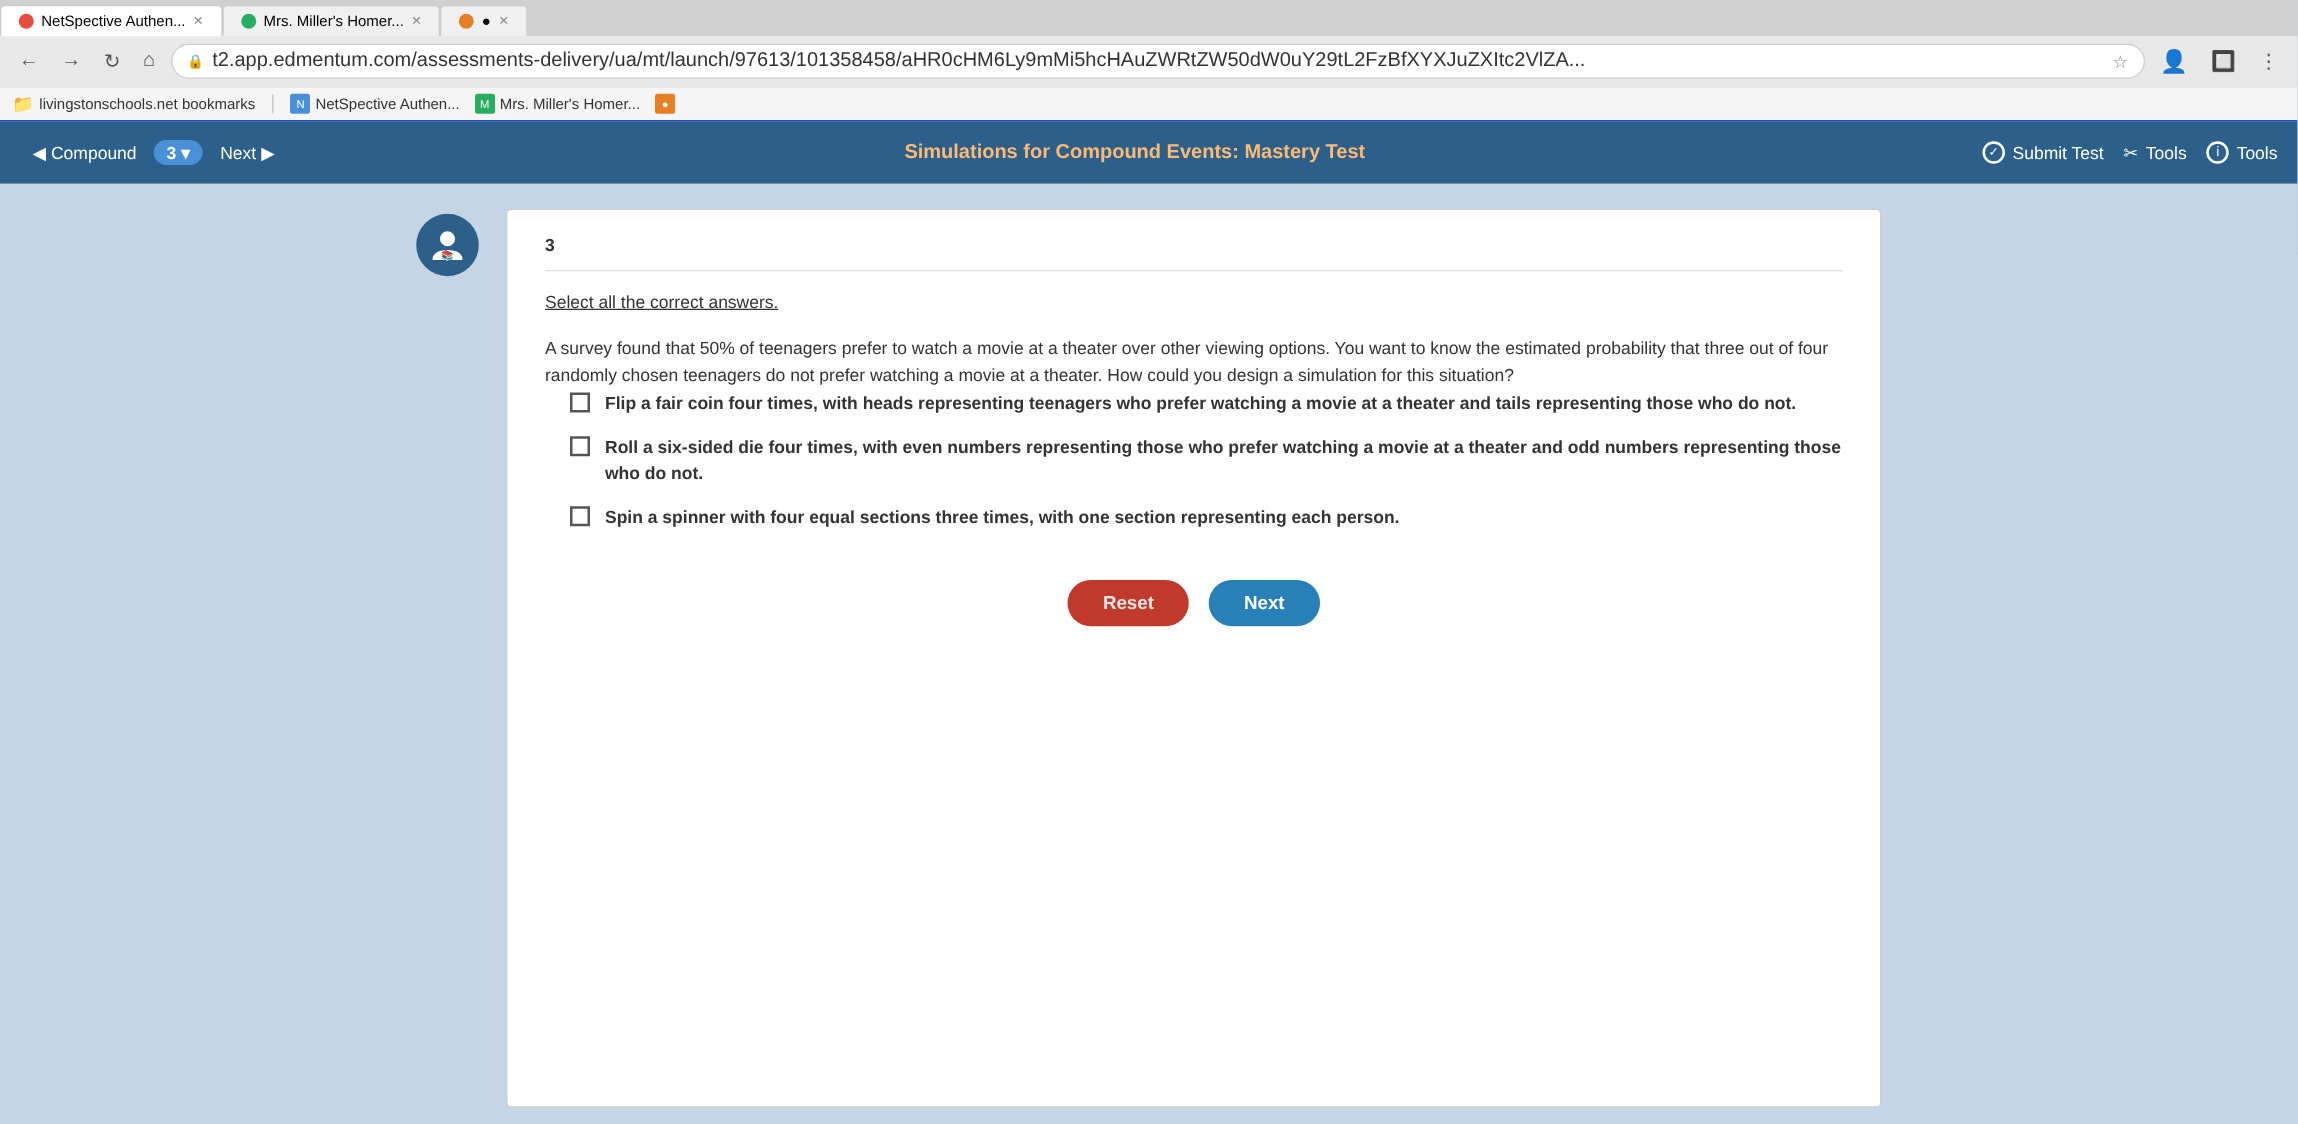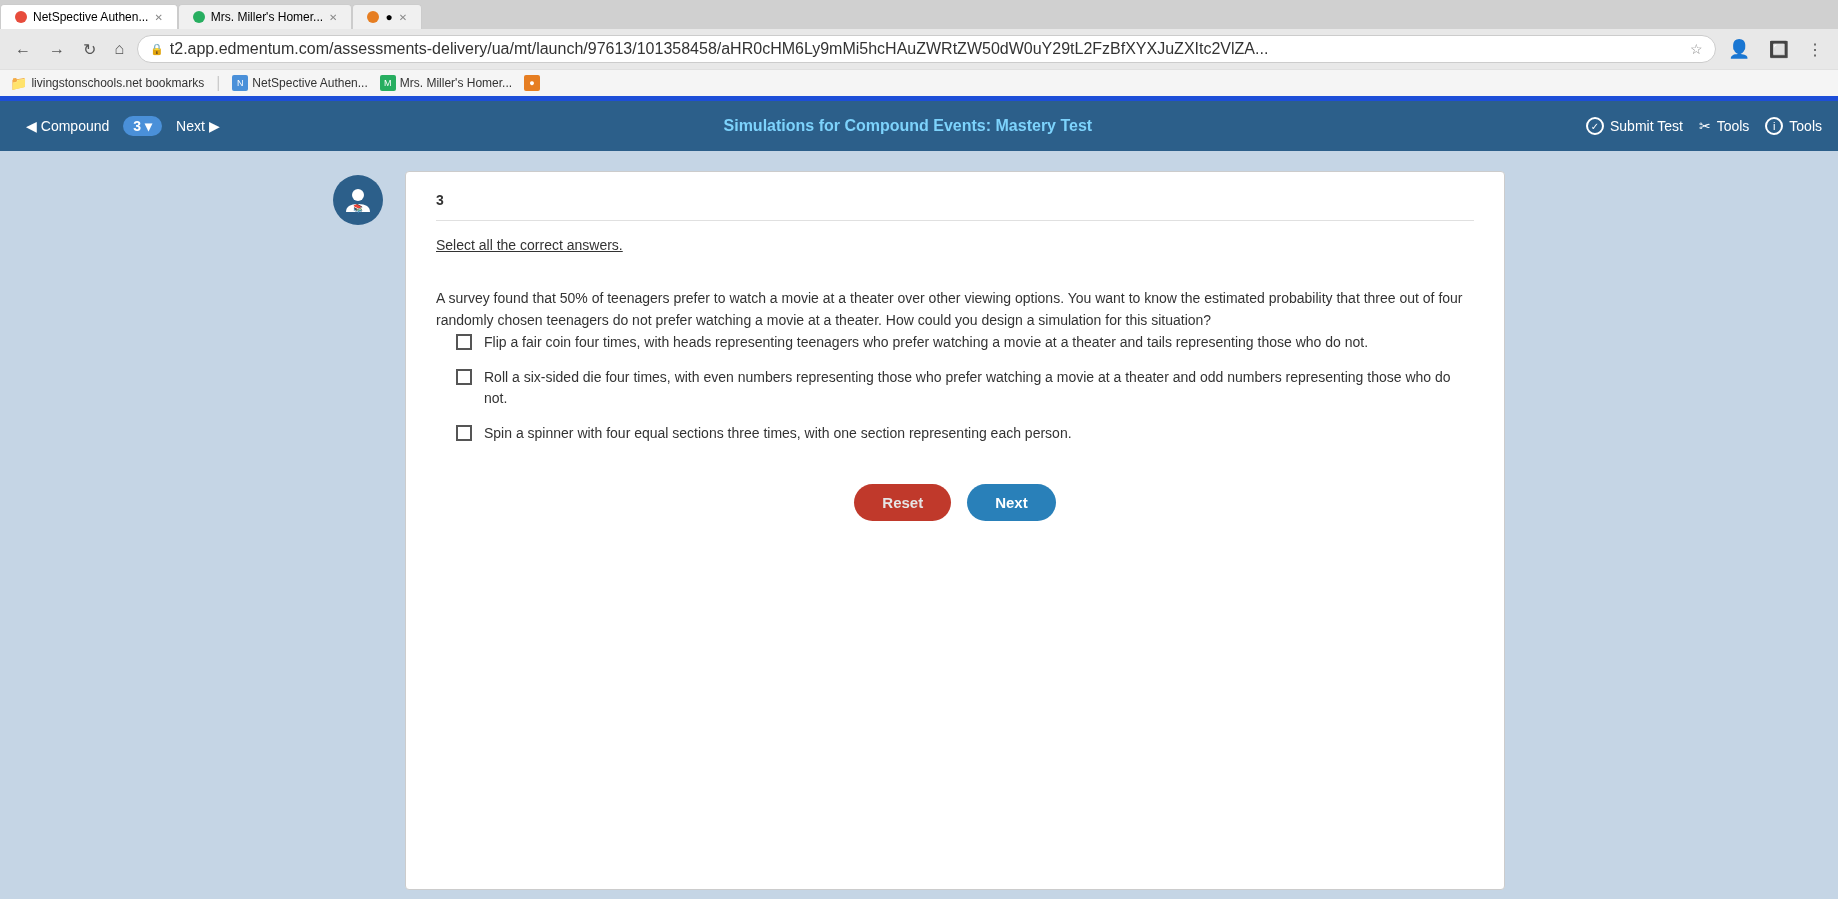--- a/index.html
+++ b/index.html
@@ -14,7 +14,7 @@
     
     .browser-chrome {
       background: #f0f0f0;
-      border-bottom: 5px solid #1d4ed8;
+      border-bottom: 1px solid #1d4ed8;
     }
     .browser-top {
       display: flex;

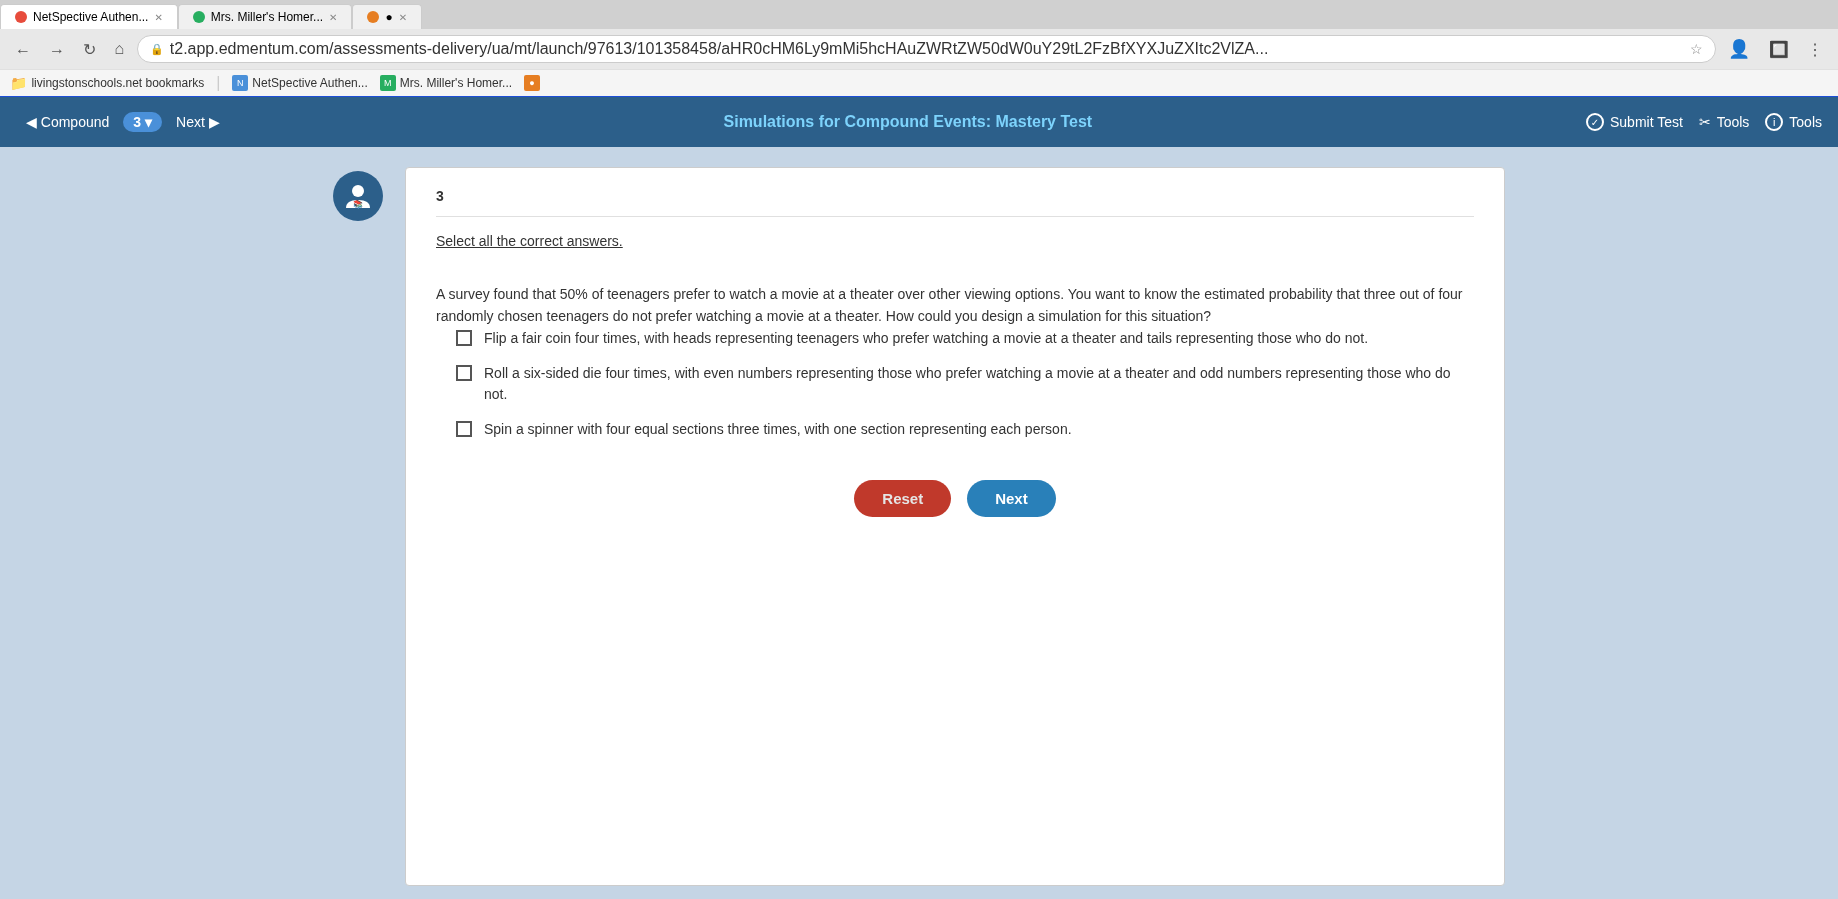--- a/index.html
+++ b/index.html
@@ -155,7 +155,7 @@
       text-align: center;
       font-size: 16px;
       font-weight: bold;
-      color: #7dd3fc;
+      color: #fdba74;
     }
     .app-header-actions {
       display: flex;

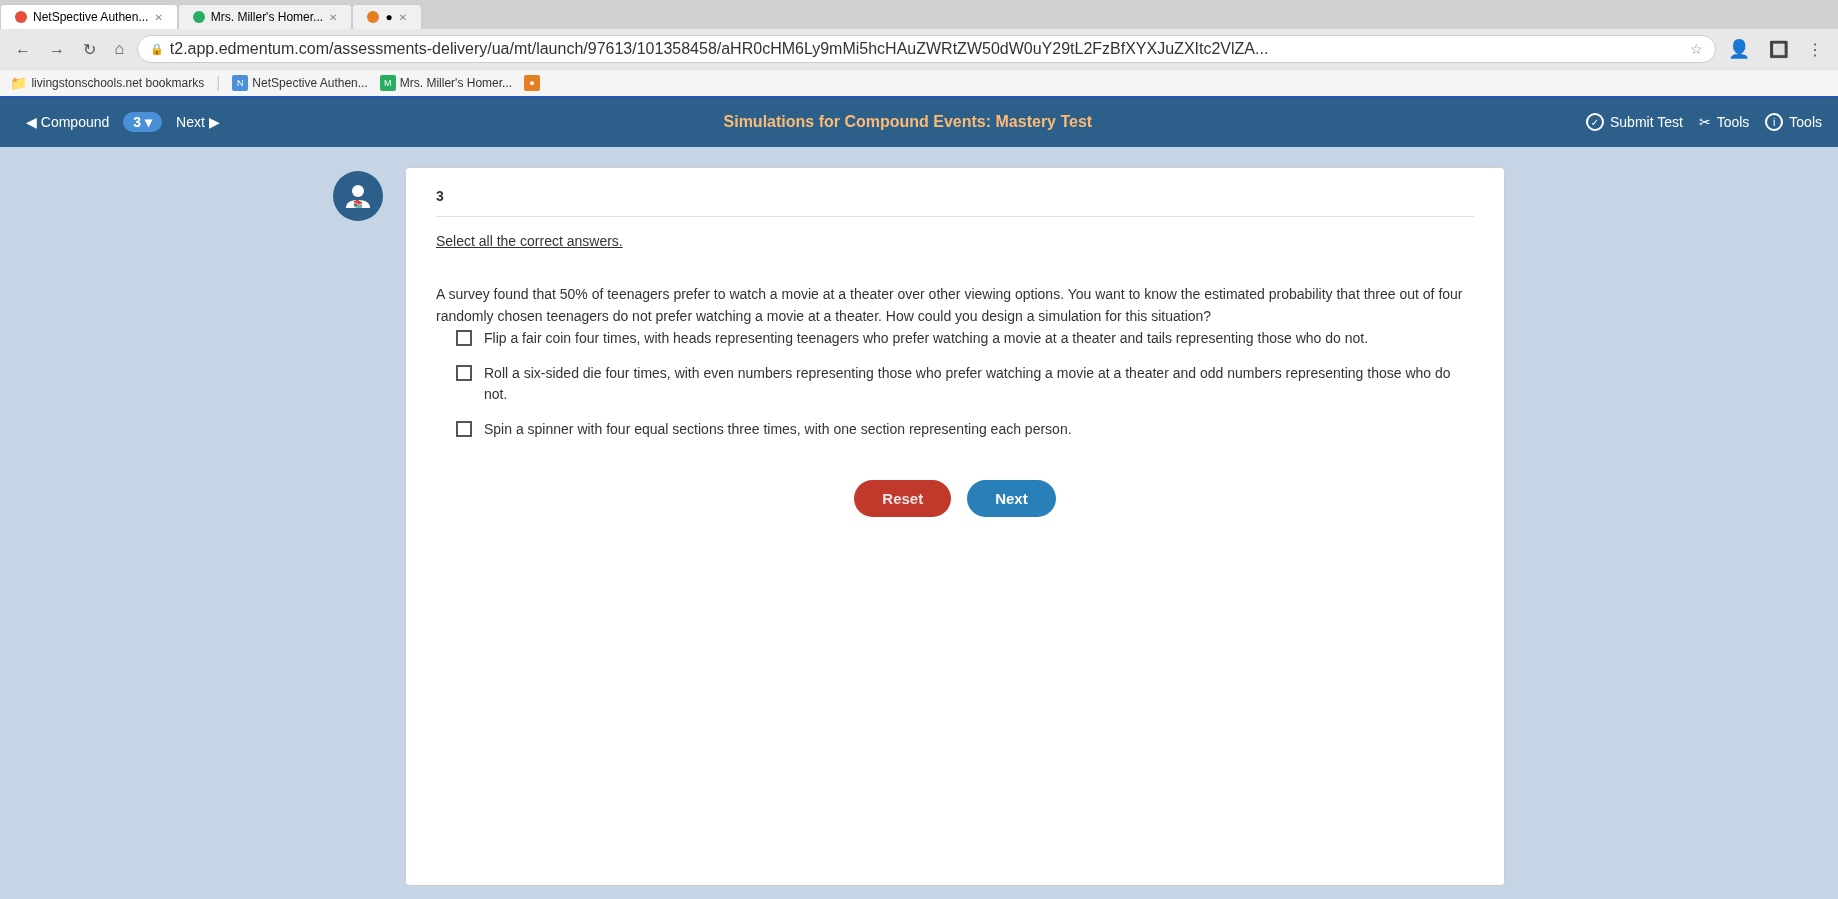--- a/index.html
+++ b/index.html
@@ -237,7 +237,7 @@
     .question-instruction {
       font-size: 14px;
       color: #333;
-      margin-bottom: 34px;
+      margin-bottom: 18px;
       text-decoration: underline;
     }
     .question-text {

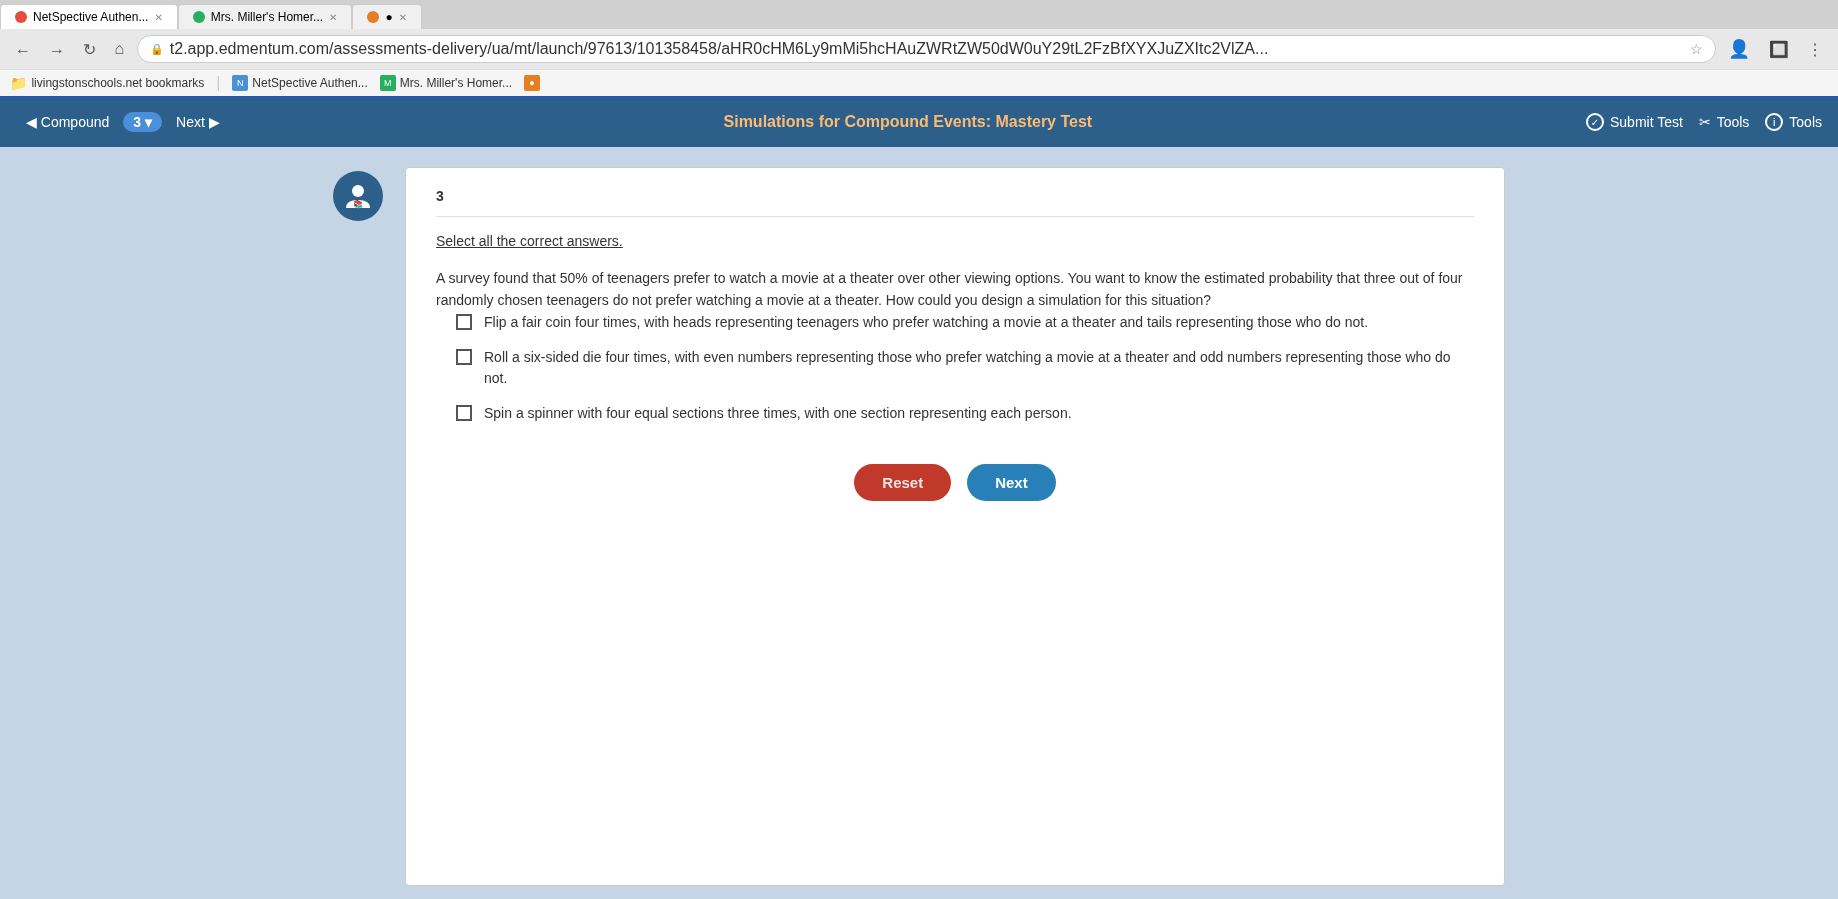--- a/index.html
+++ b/index.html
@@ -260,6 +260,7 @@
       align-items: flex-start;
       gap: 12px;
       cursor: pointer;
+      font-weight: bold;
     }
     .choice-checkbox {
       width: 16px;

